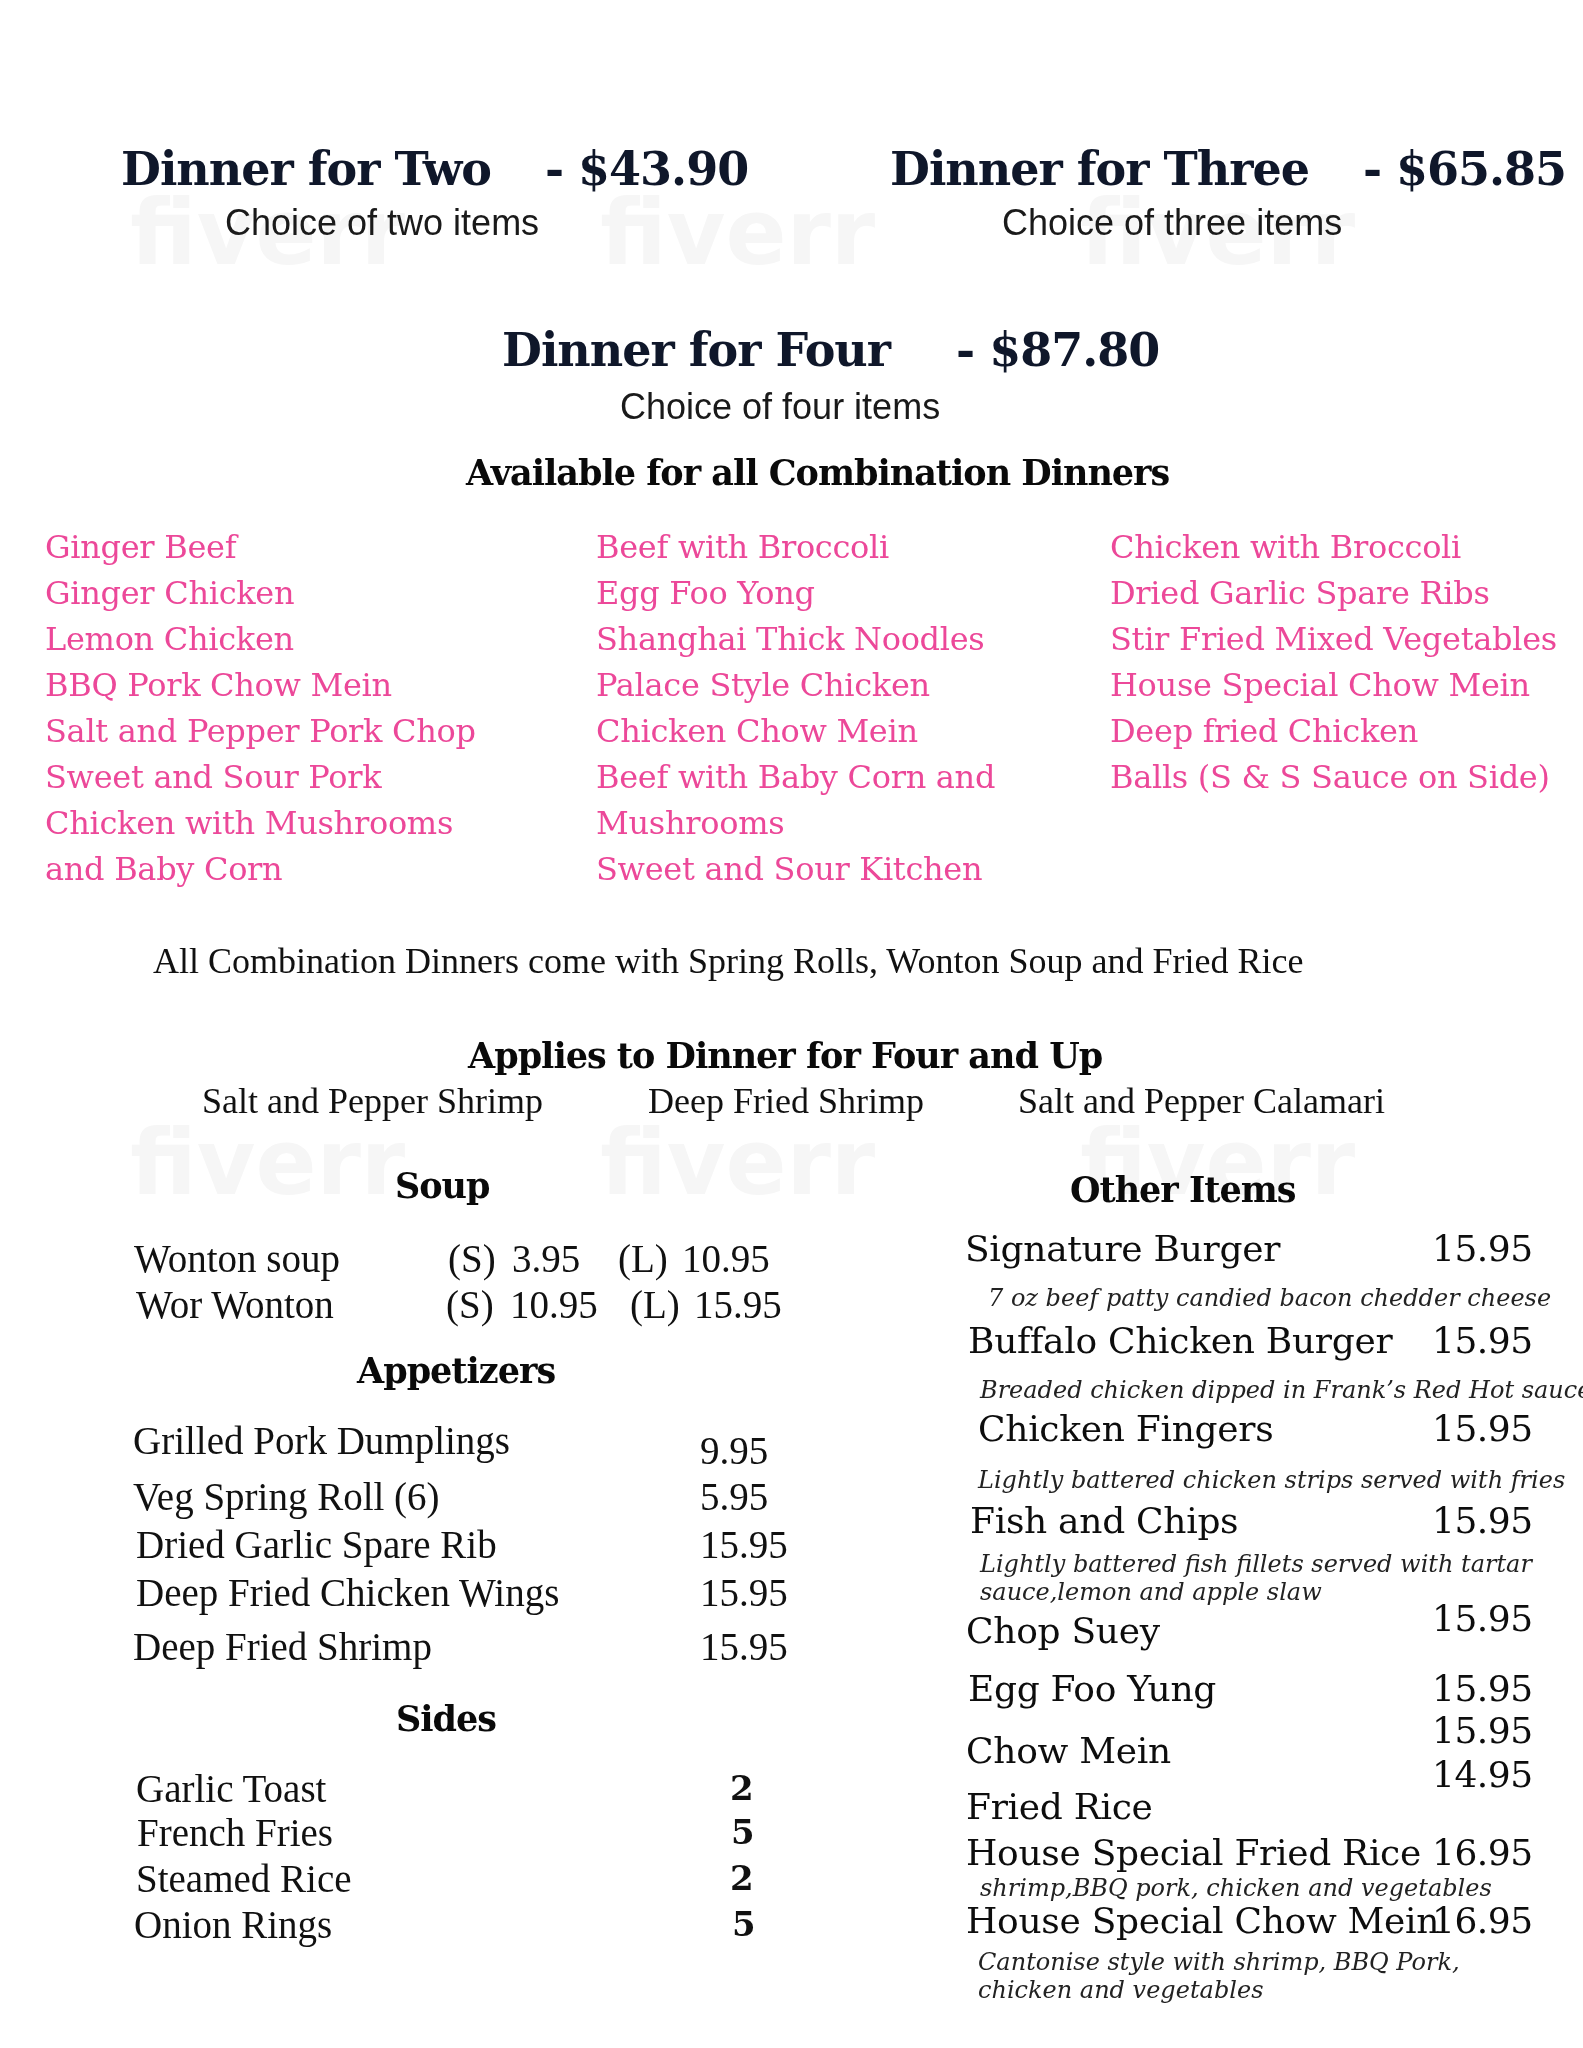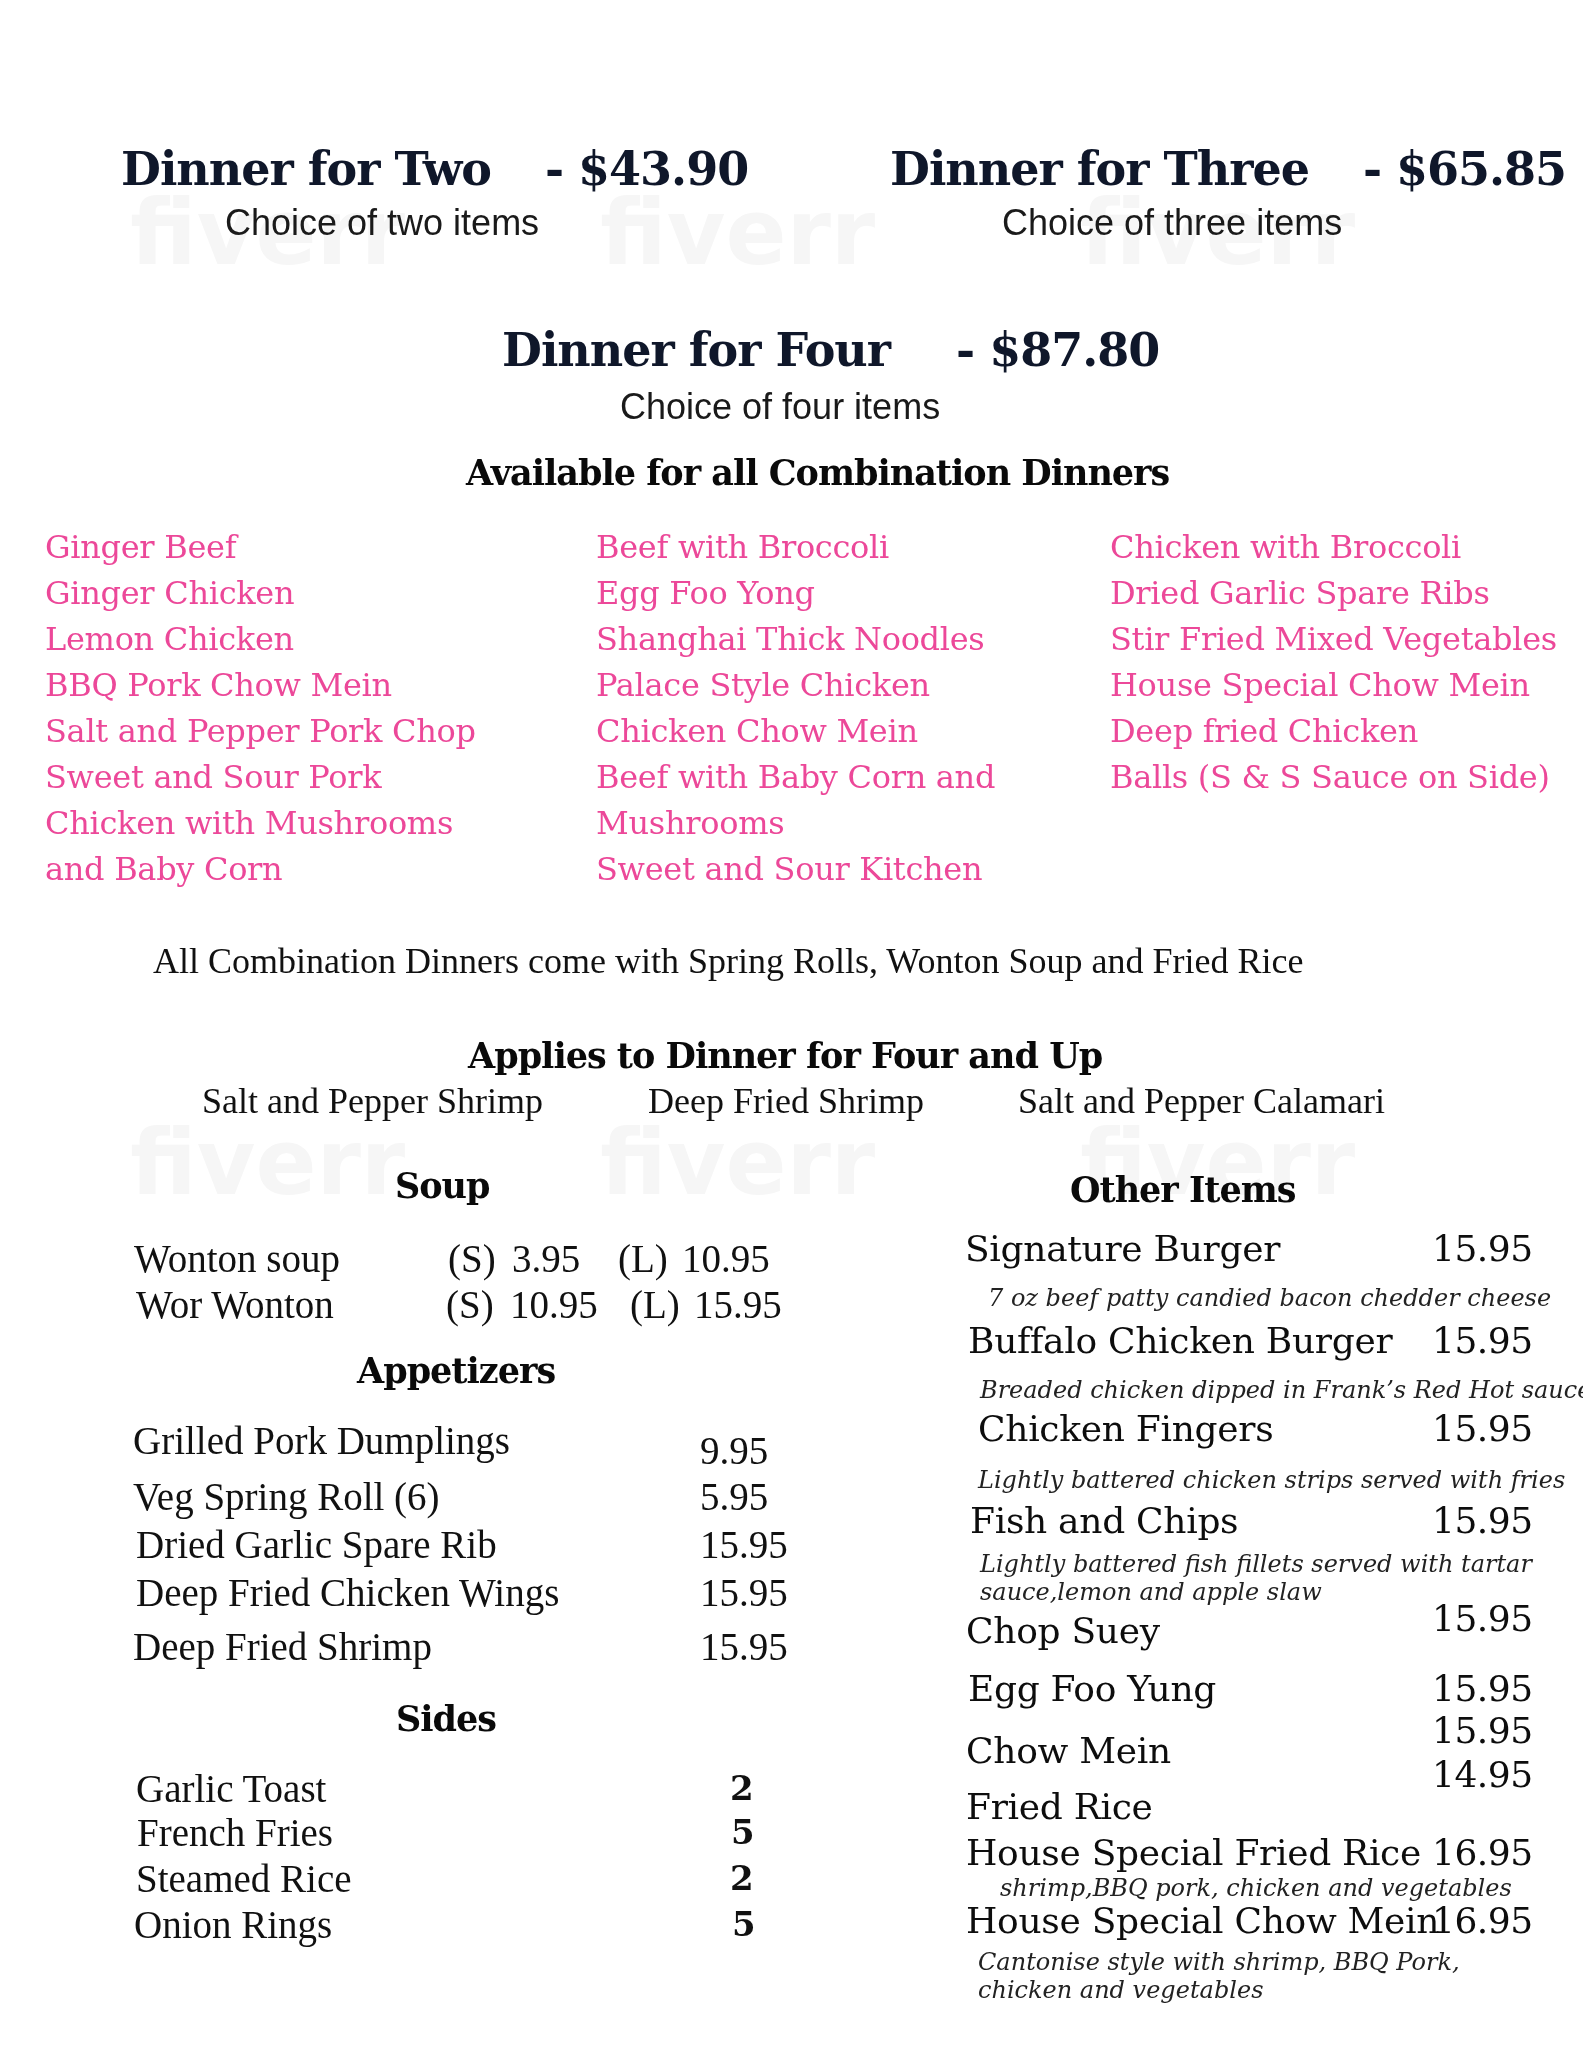--- a/index.html
+++ b/index.html
@@ -195,7 +195,7 @@
 <div>
   <div class="abs oitem" style="left:966px;top:1832px;">House Special Fried Rice</div>
   <div class="abs oprice" style="left:1432px;top:1832px;">16.95</div>
-  <div class="abs desc" style="left:1000px;top:1874px;">shrimp,BBQ pork, chicken and vegetables</div>
+  <div class="abs desc" style="left:980px;top:1874px;">shrimp,BBQ pork, chicken and vegetables</div>
 </div>
 <div>
   <div class="abs oitem" style="left:966px;top:1900px;">House Special Chow Mein</div>

